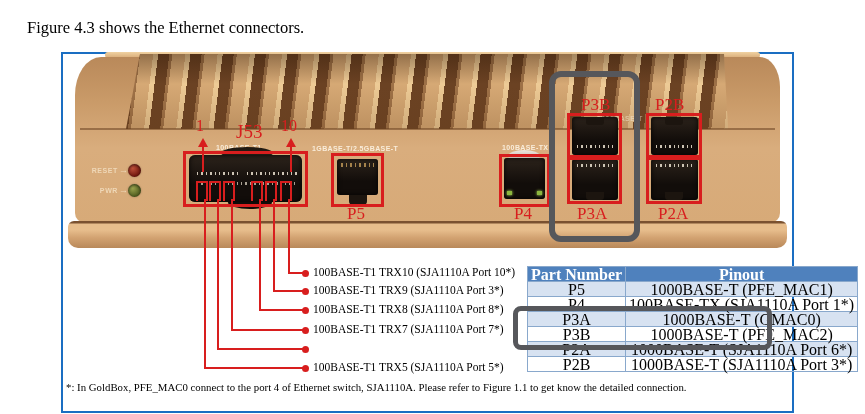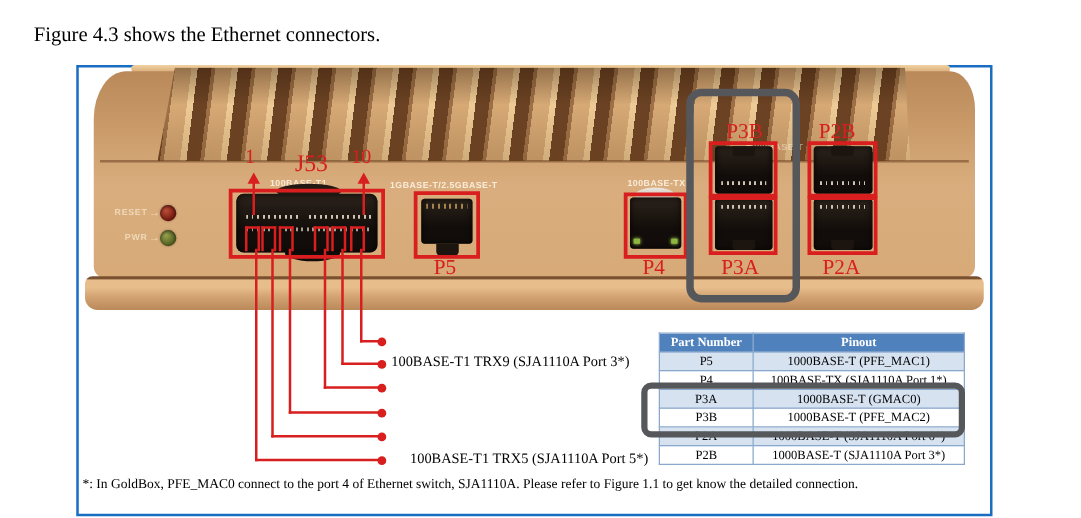--- a/index.html
+++ b/index.html
@@ -180,6 +180,7 @@
   <div class="abs dot" style="left:302px;top:346px;"></div>
   <div class="abs dot" style="left:302px;top:365px;"></div>
 
+  <div class="abs callout-text" style="left:313px;top:266px;">100BASE-T1 TRX10 (SJA1110A Port 10*)</div>
   <div class="abs callout-text" style="left:313px;top:284px;">100BASE-T1 TRX9 (SJA1110A Port 3*)</div>
   <div class="abs callout-text" style="left:328px;top:361px;">100BASE-T1 TRX5 (SJA1110A Port 5*)</div>
 

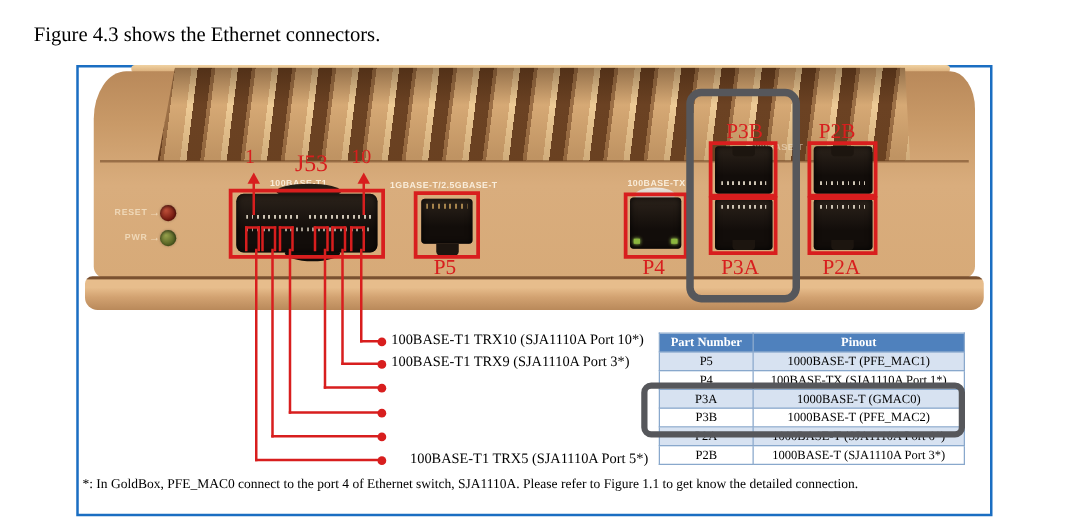--- a/index.html
+++ b/index.html
@@ -62,7 +62,7 @@
   .gray-hl{border:6px solid var(--highlight-gray);border-radius:12px;background:transparent;}
   .gray-hl-table{border:5px solid var(--highlight-gray);border-radius:8px;background:transparent;}
   
-  table.pinout{border-collapse:collapse;font-size:10px;}
+  table.pinout{border-collapse:collapse;font-size:16px;}
   table.pinout td,table.pinout th{border:1px solid var(--table-border);text-align:center;
       padding:0 3px;height:14px;line-height:13px;white-space:nowrap;}
   table.pinout th{background:var(--table-header-bg);color:#fff;font-weight:bold;}

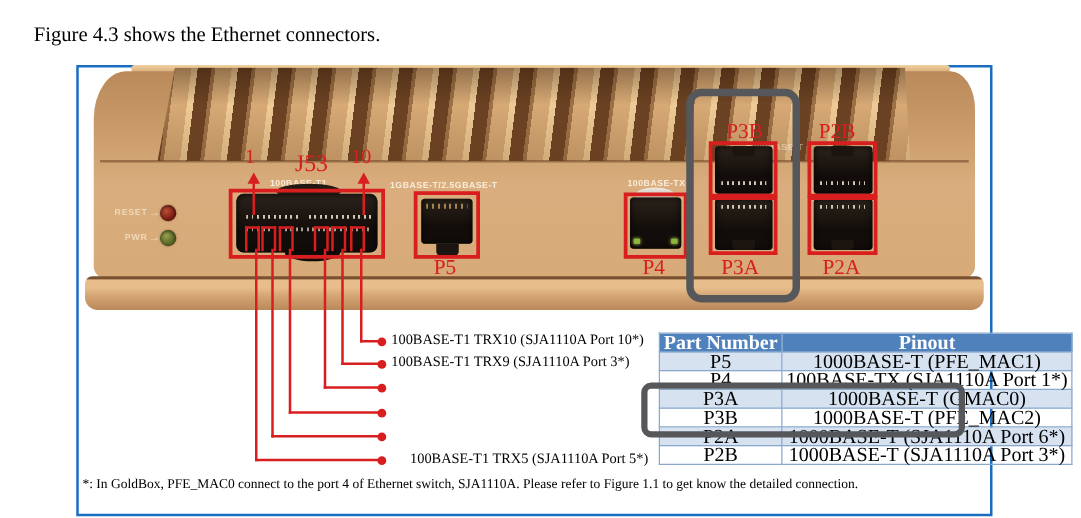--- a/index.html
+++ b/index.html
@@ -182,6 +182,7 @@
 
   <div class="abs callout-text" style="left:313px;top:266px;">100BASE-T1 TRX10 (SJA1110A Port 10*)</div>
   <div class="abs callout-text" style="left:313px;top:284px;">100BASE-T1 TRX9 (SJA1110A Port 3*)</div>
+  <div class="abs callout-text" style="left:313px;top:303px;">100BASE-T1 TRX8 (SJA1110A Port 8*)</div>
   <div class="abs callout-text" style="left:328px;top:361px;">100BASE-T1 TRX5 (SJA1110A Port 5*)</div>
 
   <div class="abs" style="left:527px;top:266px;">

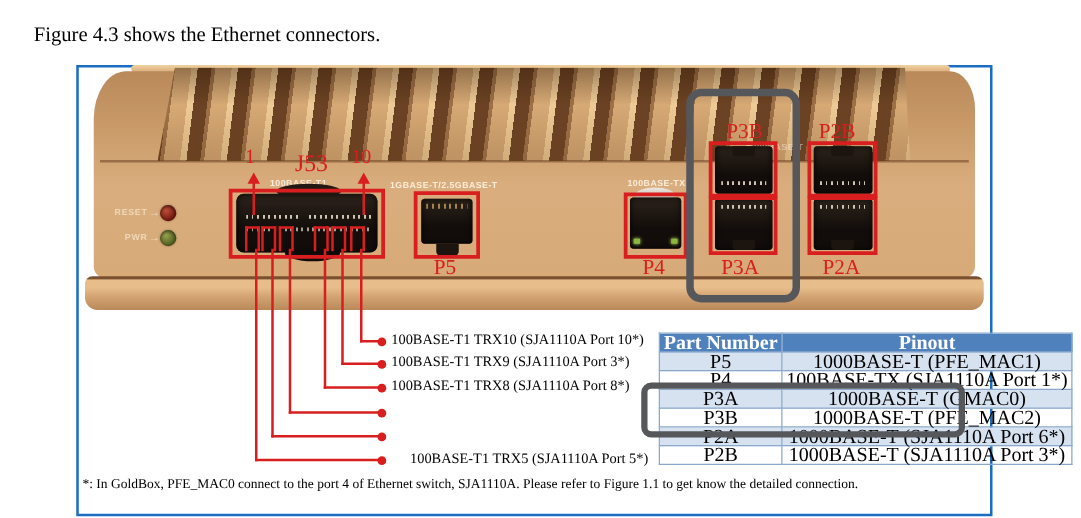--- a/index.html
+++ b/index.html
@@ -183,6 +183,7 @@
   <div class="abs callout-text" style="left:313px;top:266px;">100BASE-T1 TRX10 (SJA1110A Port 10*)</div>
   <div class="abs callout-text" style="left:313px;top:284px;">100BASE-T1 TRX9 (SJA1110A Port 3*)</div>
   <div class="abs callout-text" style="left:313px;top:303px;">100BASE-T1 TRX8 (SJA1110A Port 8*)</div>
+  <div class="abs callout-text" style="left:313px;top:323px;">100BASE-T1 TRX7 (SJA1110A Port 7*)</div>
   <div class="abs callout-text" style="left:328px;top:361px;">100BASE-T1 TRX5 (SJA1110A Port 5*)</div>
 
   <div class="abs" style="left:527px;top:266px;">

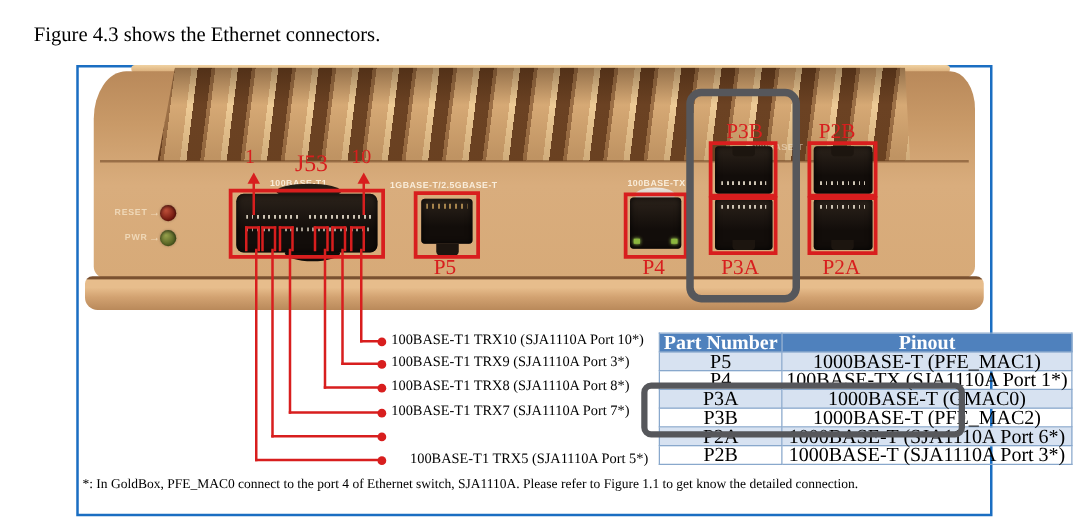--- a/index.html
+++ b/index.html
@@ -184,7 +184,7 @@
   <div class="abs callout-text" style="left:313px;top:284px;">100BASE-T1 TRX9 (SJA1110A Port 3*)</div>
   <div class="abs callout-text" style="left:313px;top:303px;">100BASE-T1 TRX8 (SJA1110A Port 8*)</div>
   <div class="abs callout-text" style="left:313px;top:323px;">100BASE-T1 TRX7 (SJA1110A Port 7*)</div>
-  <div class="abs callout-text" style="left:328px;top:361px;">100BASE-T1 TRX5 (SJA1110A Port 5*)</div>
+  <div class="abs callout-text" style="left:313px;top:361px;">100BASE-T1 TRX5 (SJA1110A Port 5*)</div>
 
   <div class="abs" style="left:527px;top:266px;">
     <table class="pinout">

